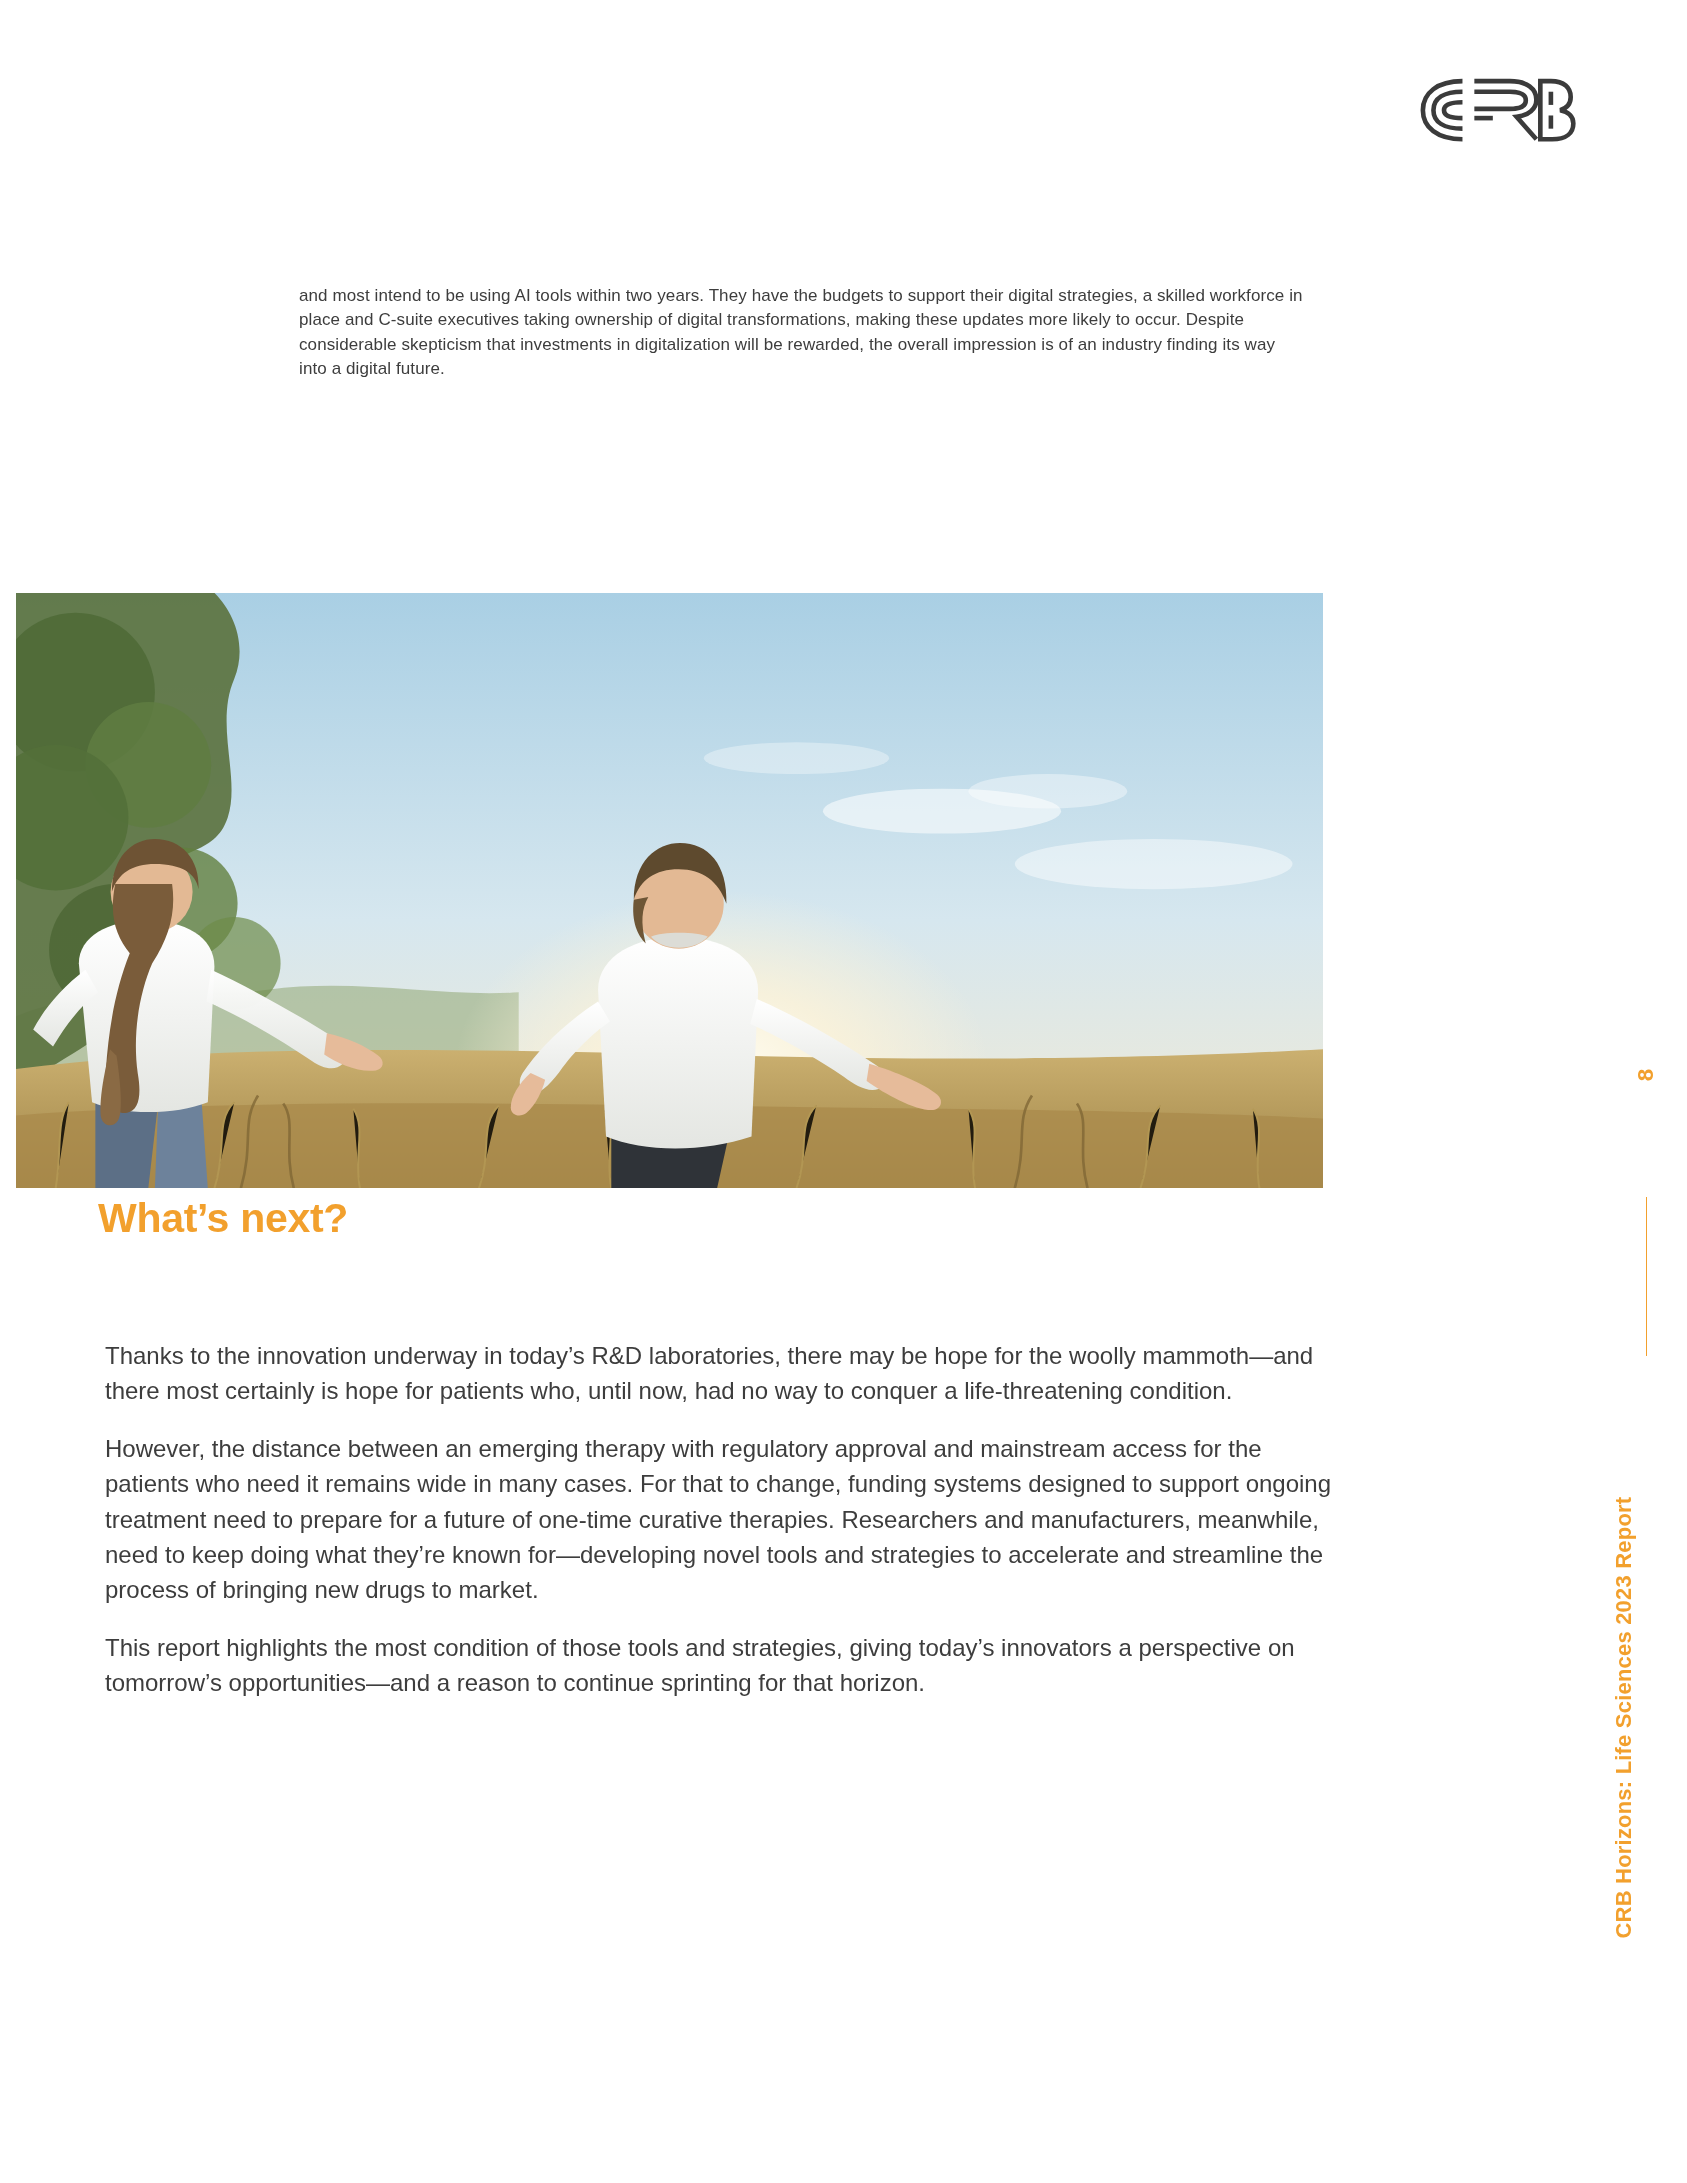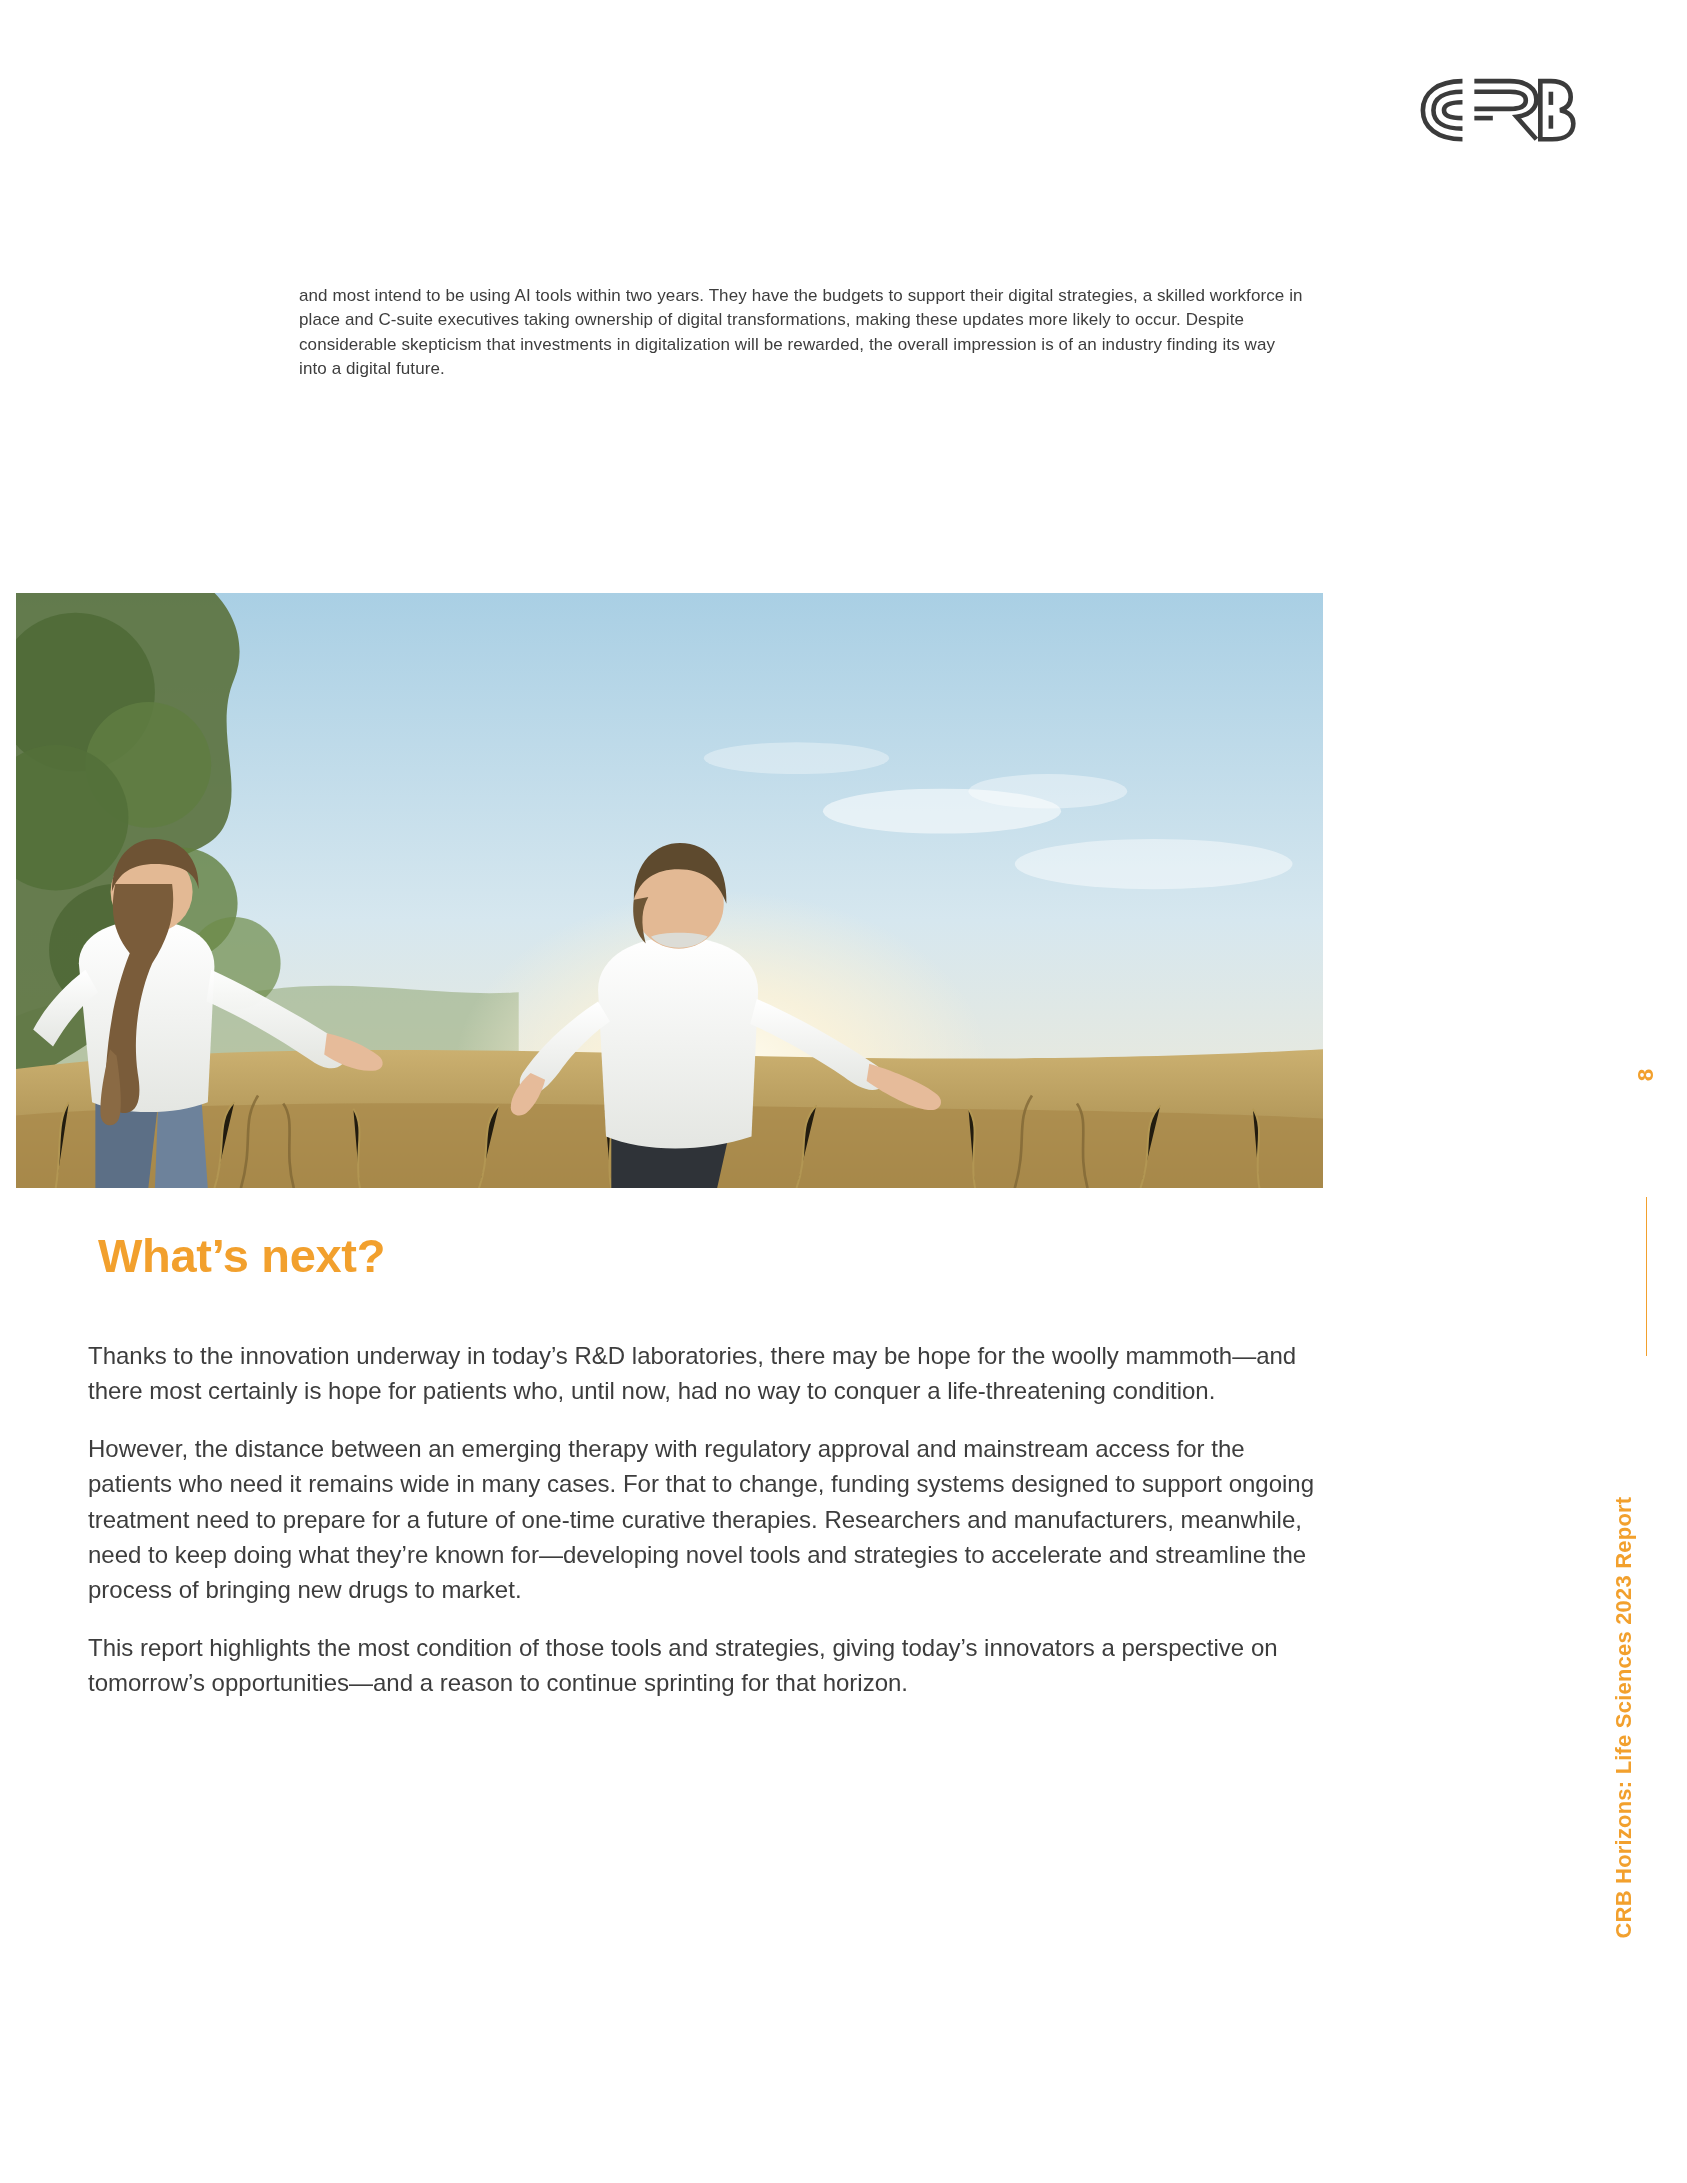--- a/index.html
+++ b/index.html
@@ -52,8 +52,8 @@
   .heading {
     position: absolute;
     left: 98px;
-    top: 1231px;
-    font-size: 47px;
+    top: 1197px;
+    font-size: 41px;
     line-height: 1.05;
     font-weight: bold;
     color: #F2A02D;

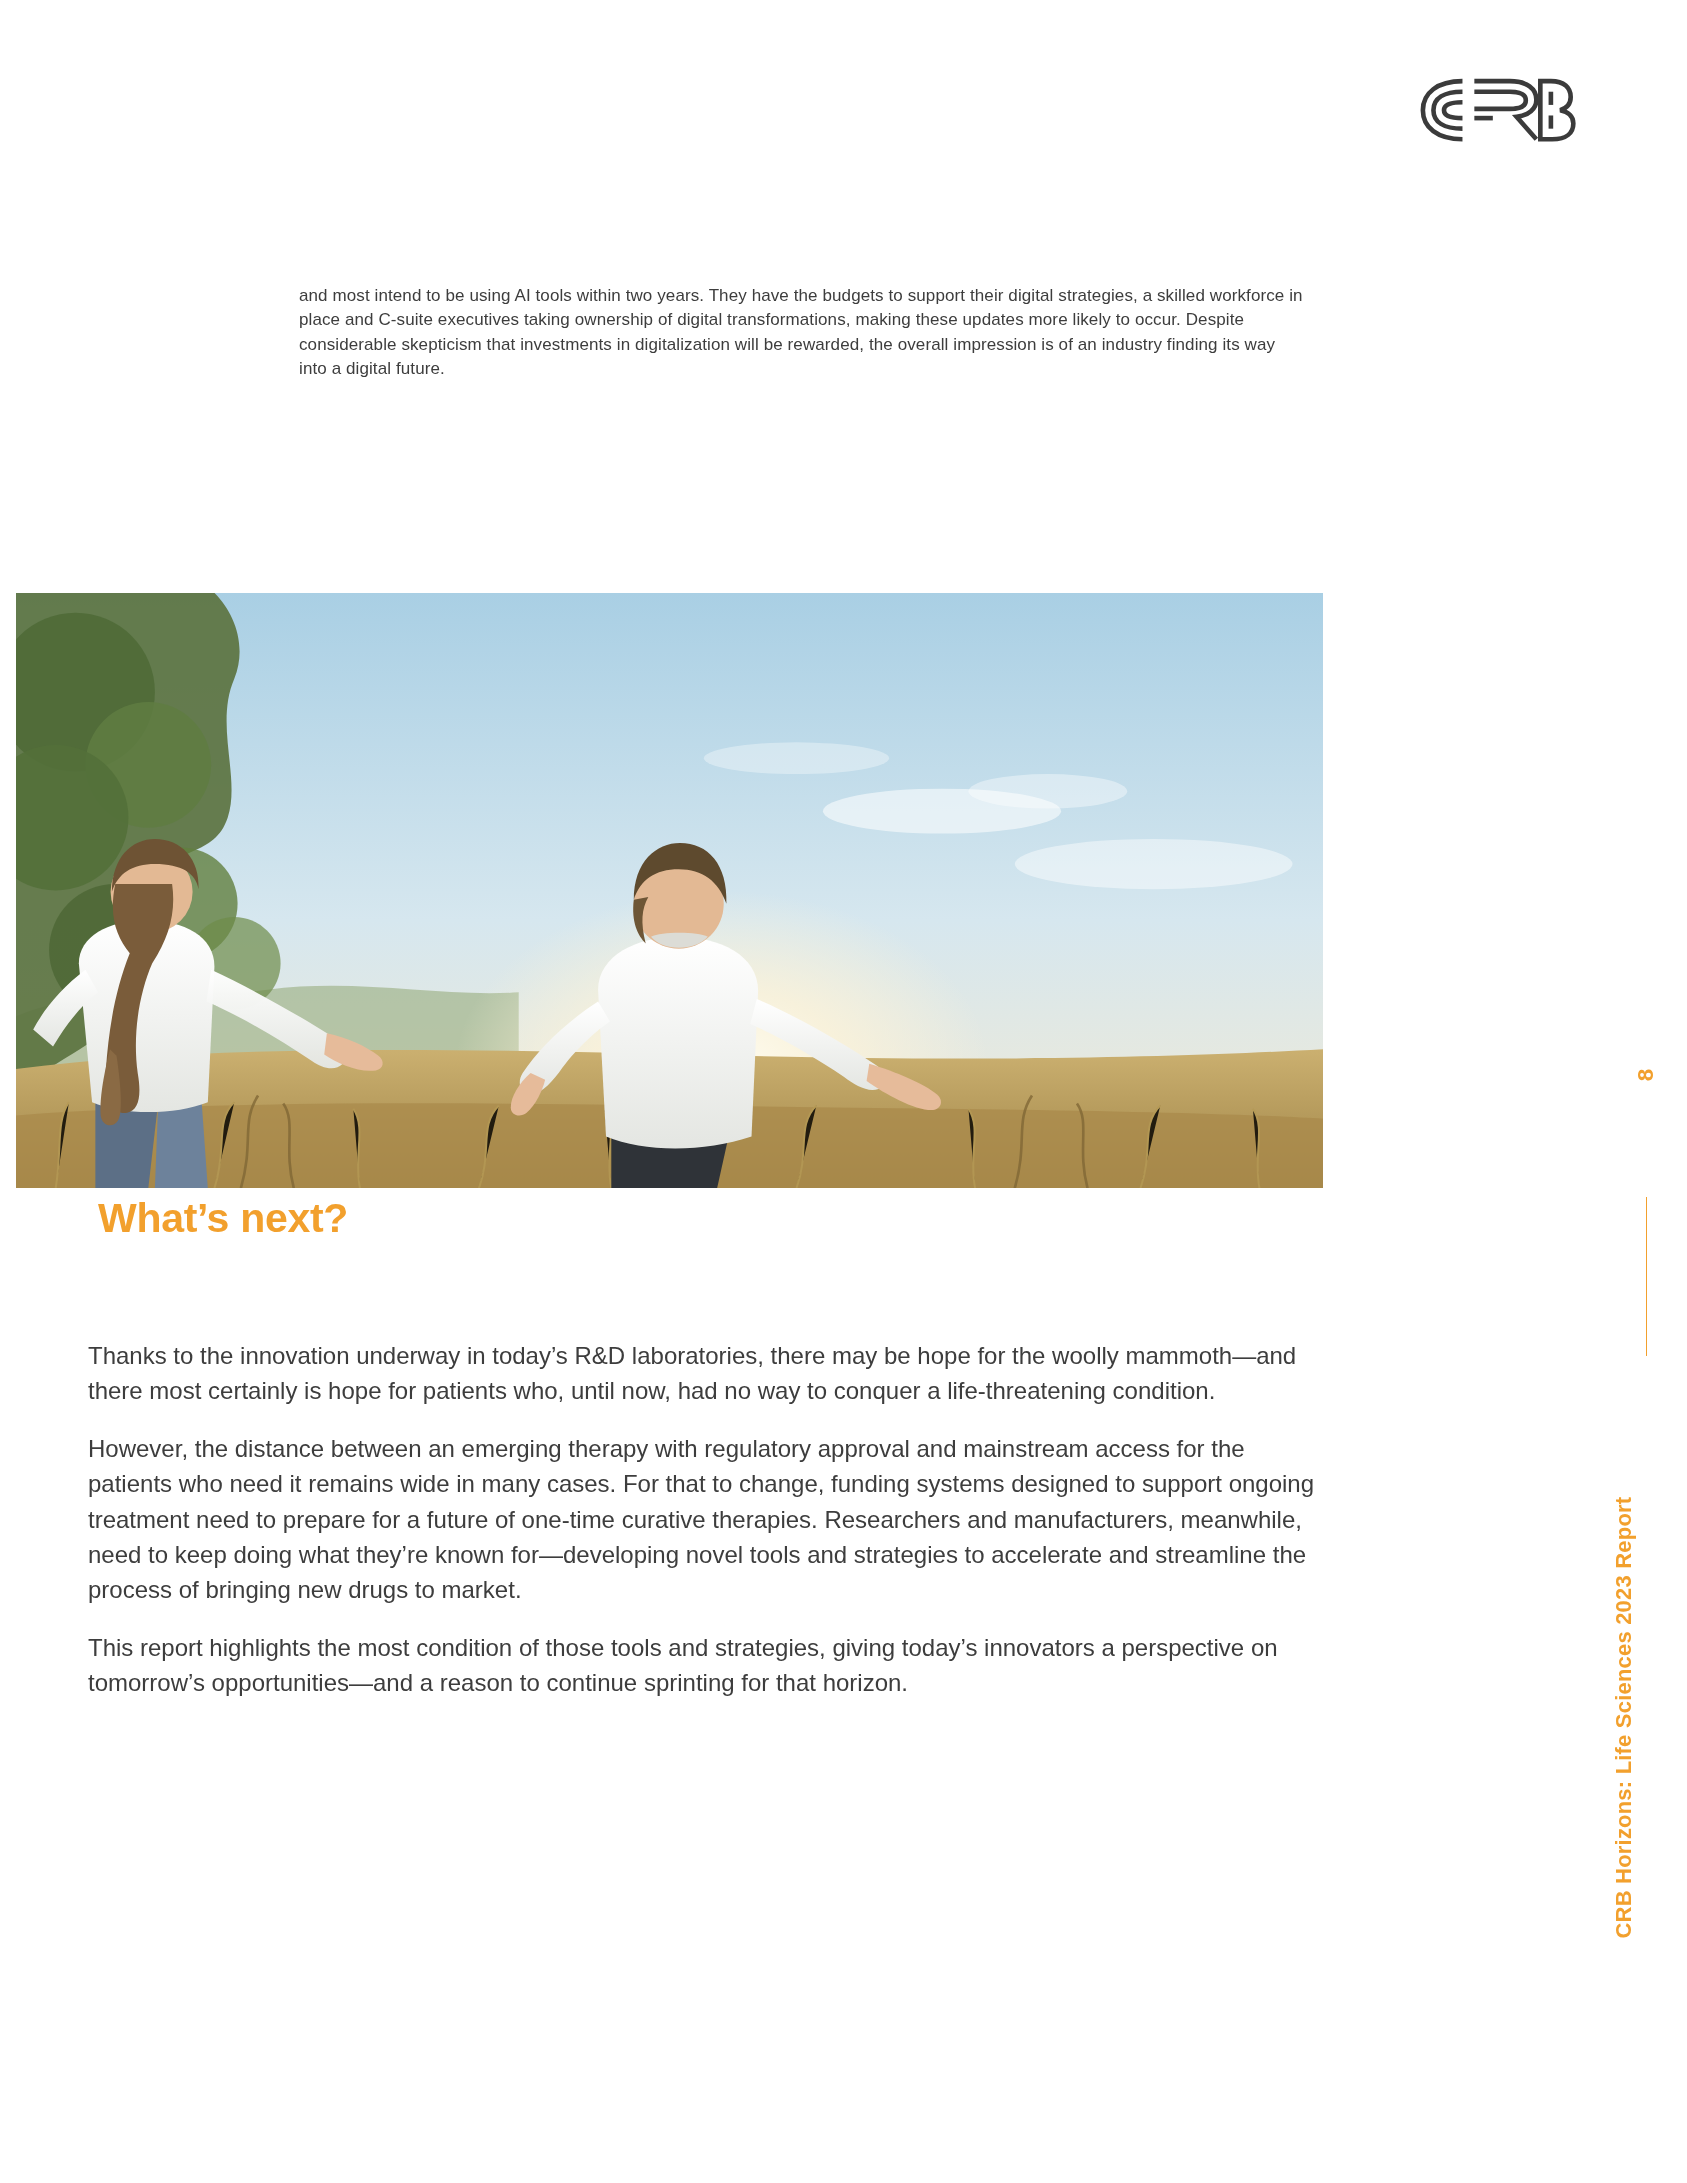--- a/index.html
+++ b/index.html
@@ -63,7 +63,7 @@
   
   .body-copy {
     position: absolute;
-    left: 88px;
+    left: 105px;
     top: 1338px;
     width: 1237px;
     font-size: 24px;

